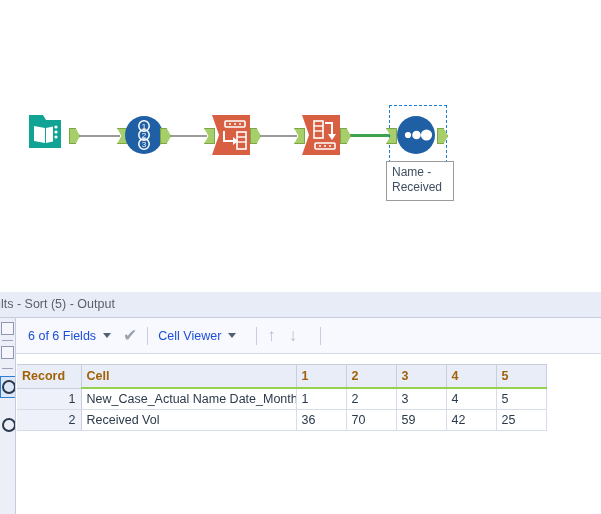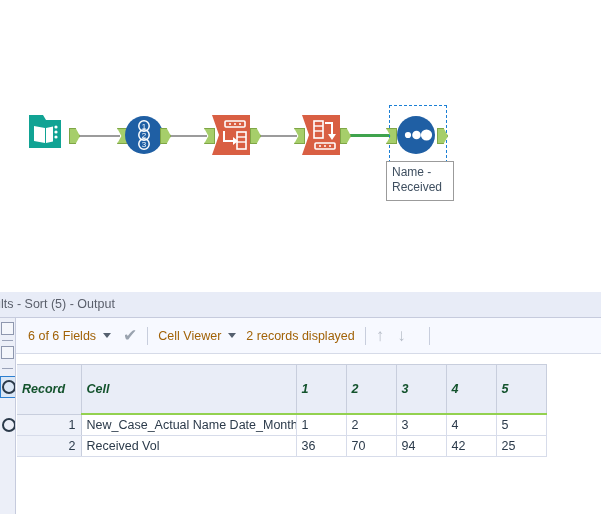--- a/index.html
+++ b/index.html
@@ -128,7 +128,7 @@
     display: flex;
     align-items: center;
     font-size: 12.5px;
-    color: #a16207;
+    color: #1d4ed8;
     white-space: nowrap;
   }
   .tb-sep {

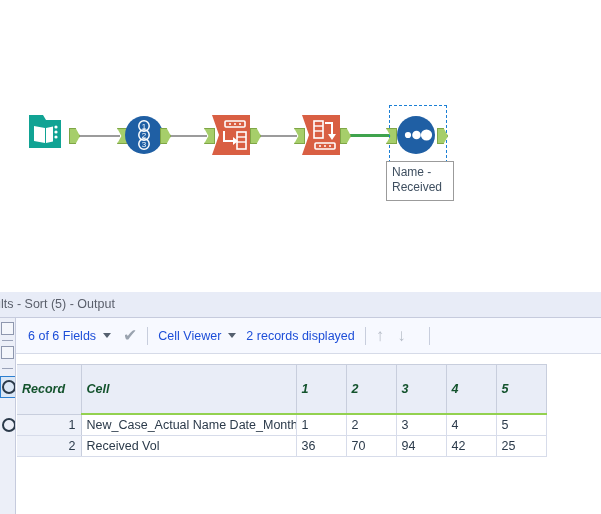--- a/index.html
+++ b/index.html
@@ -351,7 +351,6 @@
       <span class="caret"></span>
     </div>
     <div style="width:10px;"></div>
-    <div class="tb-item">2 records displayed</div>
     <div class="tb-sep"></div>
     <span class="arrow">↑</span>
     <span class="arrow">↓</span>

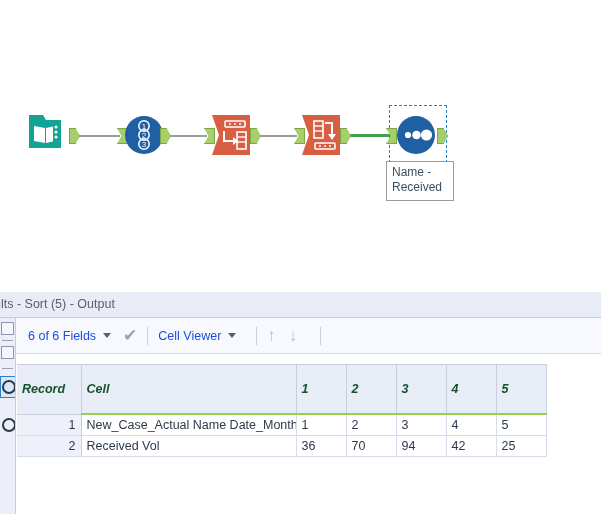--- a/index.html
+++ b/index.html
@@ -210,16 +210,15 @@
   }
   th {
     background: #e9edf7;
-    color: #14532d;
+    color: #a16207;
     font-weight: bold;
     text-align: left;
     height: 18px;
-    padding: 17px 5px;
+    padding: 4px 5px;
     border-right: 1px solid #c8cedd;
     border-top: 1px solid #c8cedd;
     border-bottom: 2px solid #93d14f;
     box-sizing: border-box;
-    font-style: italic;
   }
   th.num { text-align: left; }
   td {

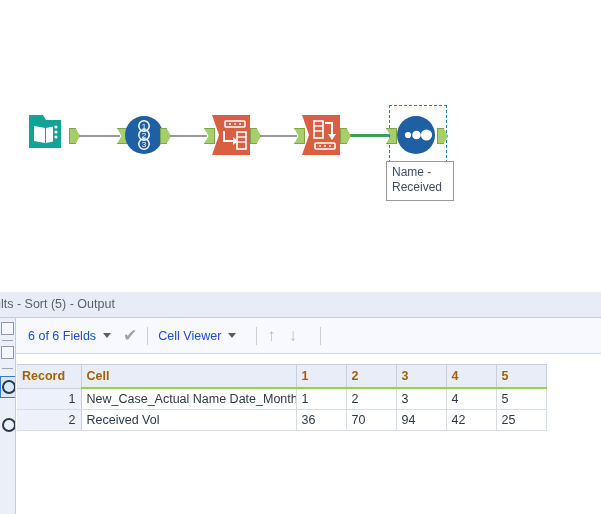--- a/index.html
+++ b/index.html
@@ -403,7 +403,7 @@
           <td>Received Vol</td>
           <td>36</td>
           <td>70</td>
-          <td>94</td>
+          <td>59</td>
           <td>42</td>
           <td>25</td>
         </tr>

